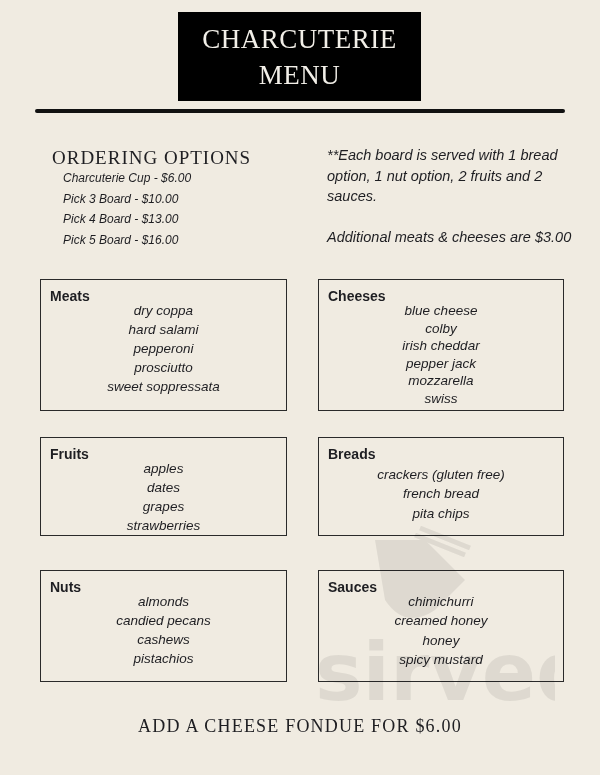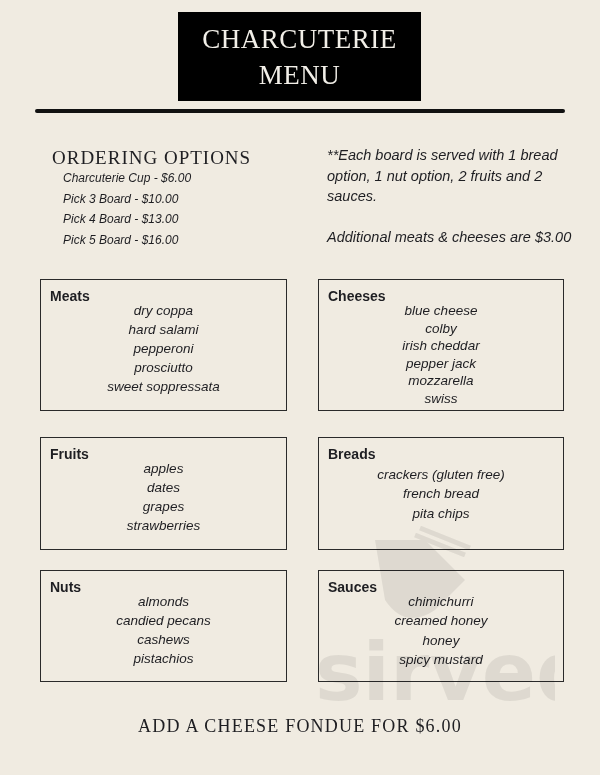--- a/index.html
+++ b/index.html
@@ -19,7 +19,7 @@
   .l{left:40px;width:247px;}
   .r{left:318px;width:246px;}
   .row1{top:279px;height:132px;}
-  .row2{top:437px;height:113px;}
+  .row2{top:437px;height:99px;}
   .row3{top:570px;height:112px;}
   .l ul{top:21px;line-height:19px;}
   .r.row1 ul{top:21px;line-height:17.6px;}

